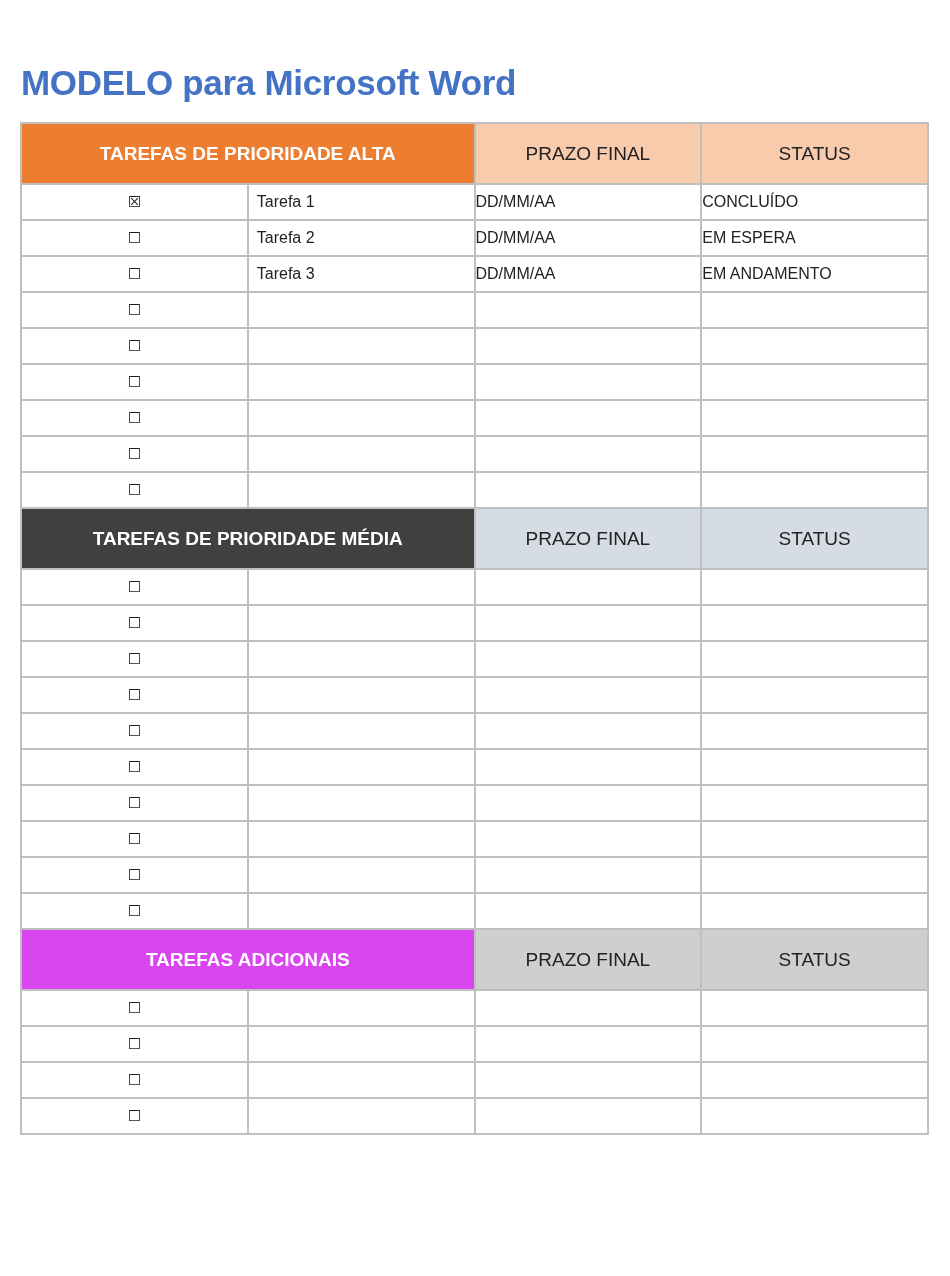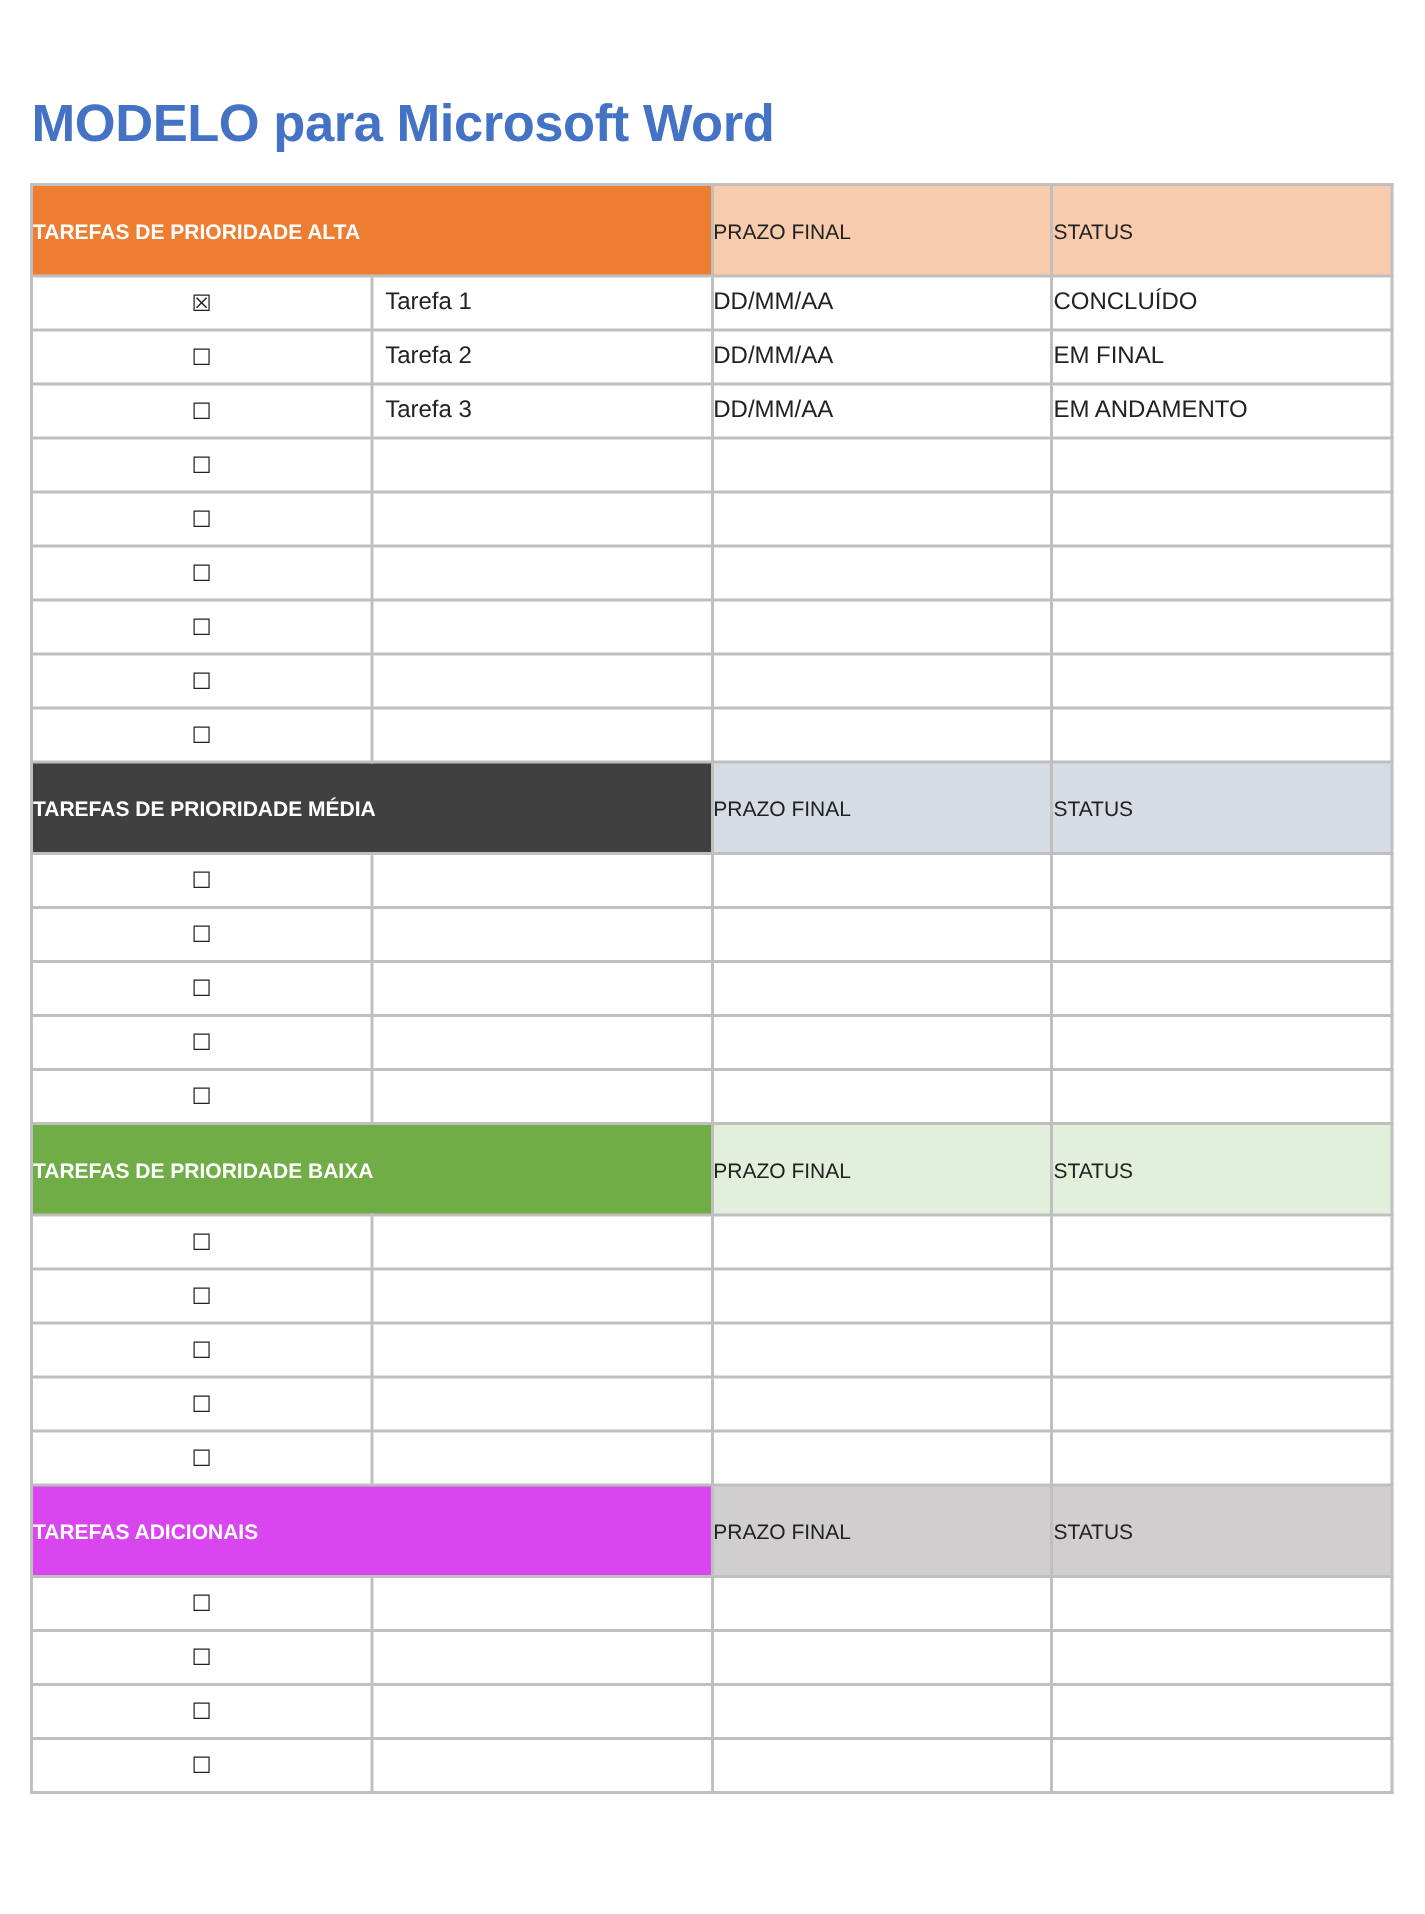--- a/index.html
+++ b/index.html
@@ -10,7 +10,7 @@
   td.chk{width:40px;text-align:center;font-size:15px;}
   td.task{padding-left:8px;border-radius:14px;}
   td.c{}
-  tr.hdr td{height:59px;font-size:14px;}
+  tr.hdr td{height:59px;font-size:19px;text-align:center;}
   tr.hdr td.hmain{color:#fff;font-weight:bold;}
 </style>
 </head>

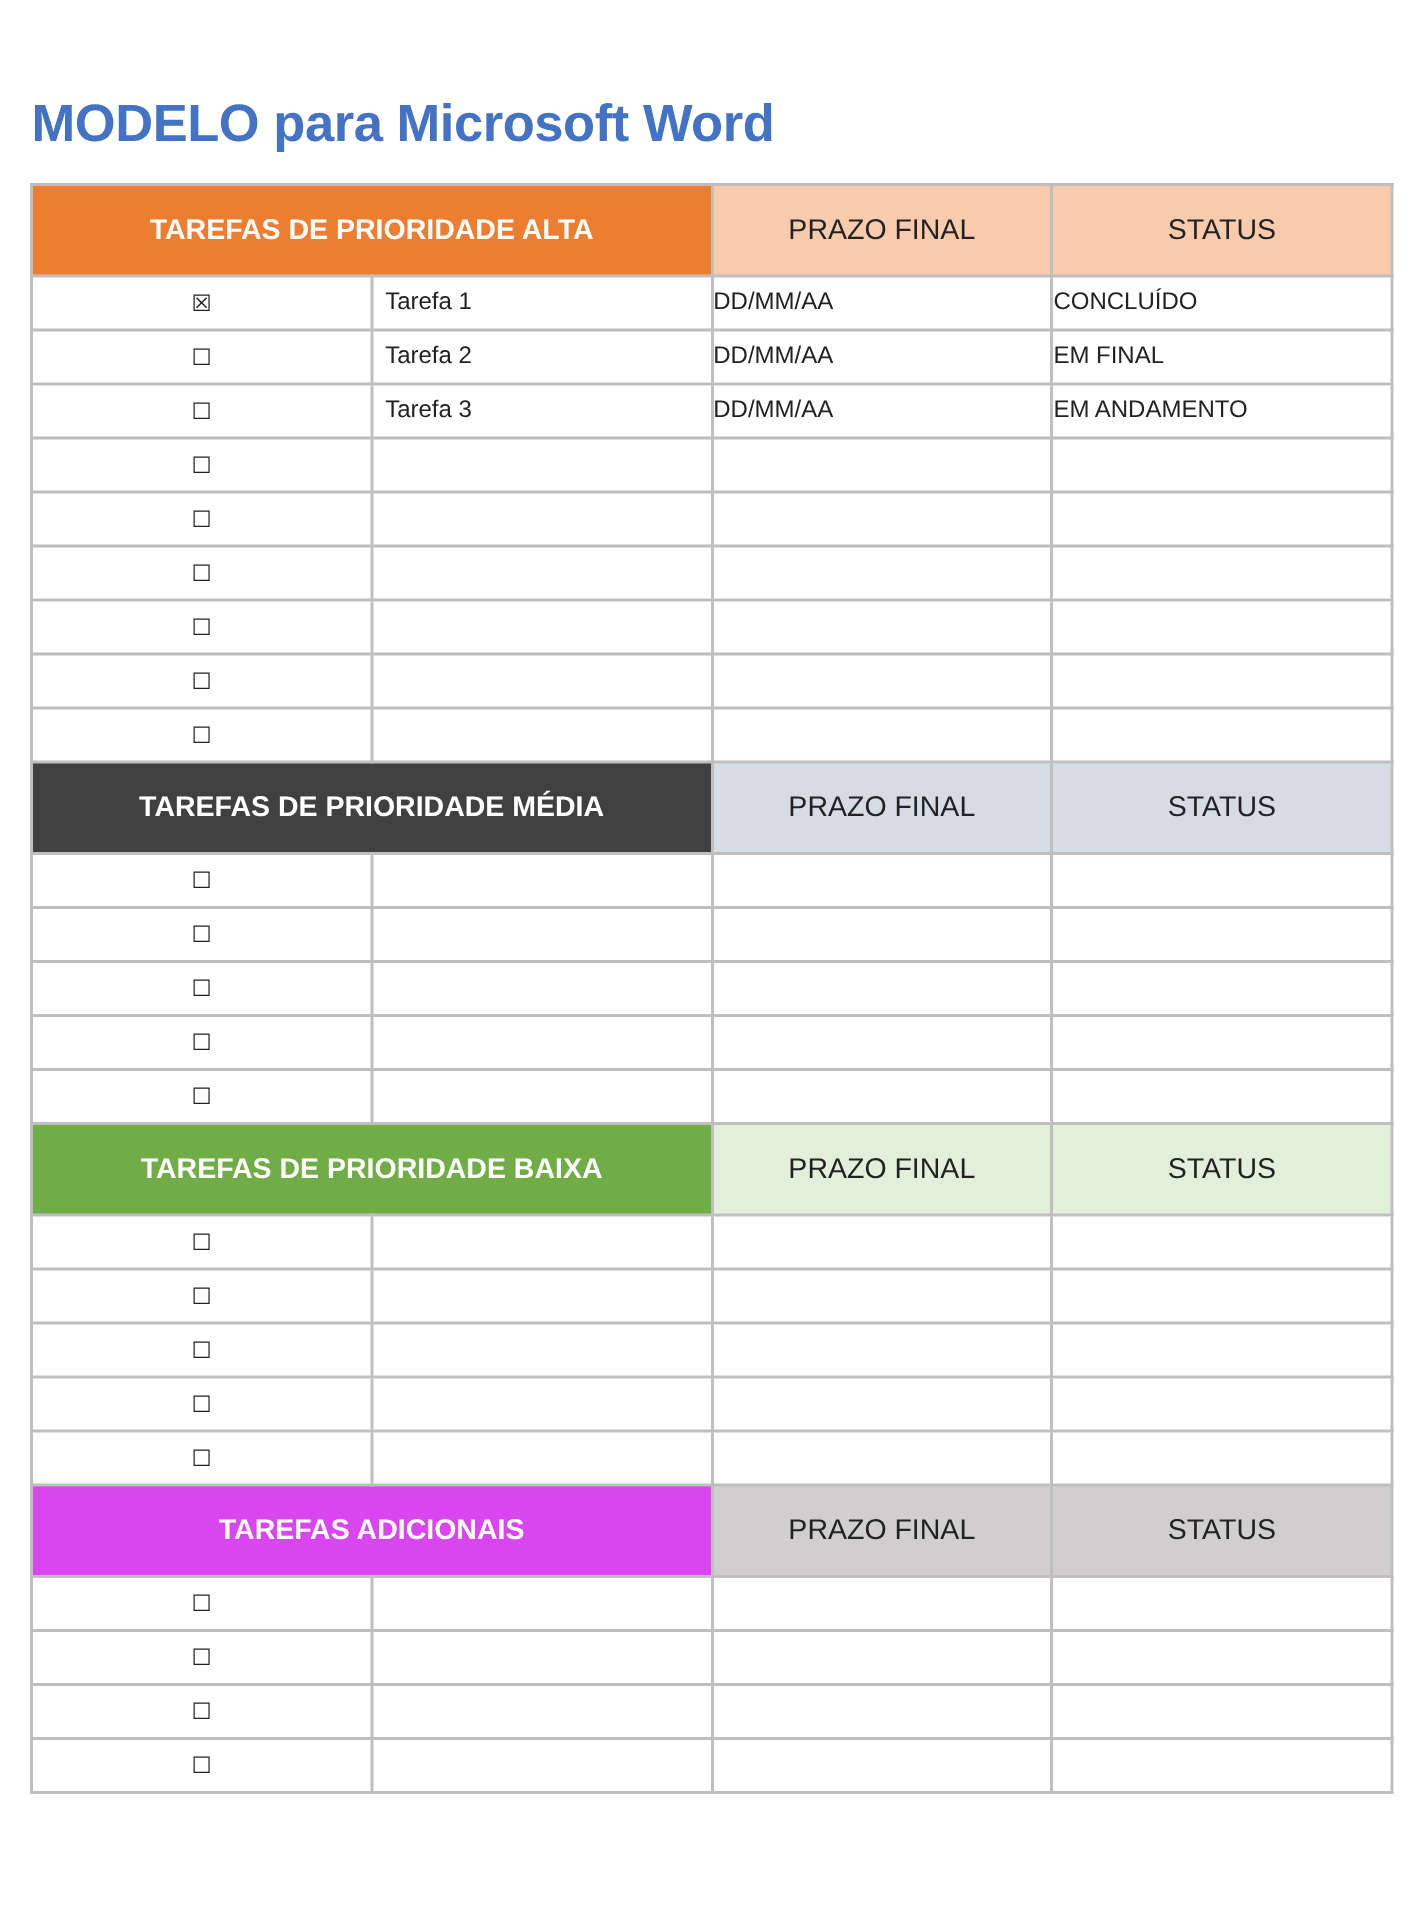--- a/index.html
+++ b/index.html
@@ -38,7 +38,7 @@
         <td class="chk">☐</td>
         <td class="task">Tarefa 2</td>
         <td class="c">DD/MM/AA</td>
-        <td class="c">EM FINAL</td>
+        <td class="c">EM ESPERA</td>
       </tr>
       <tr>
         <td class="chk">☐</td>

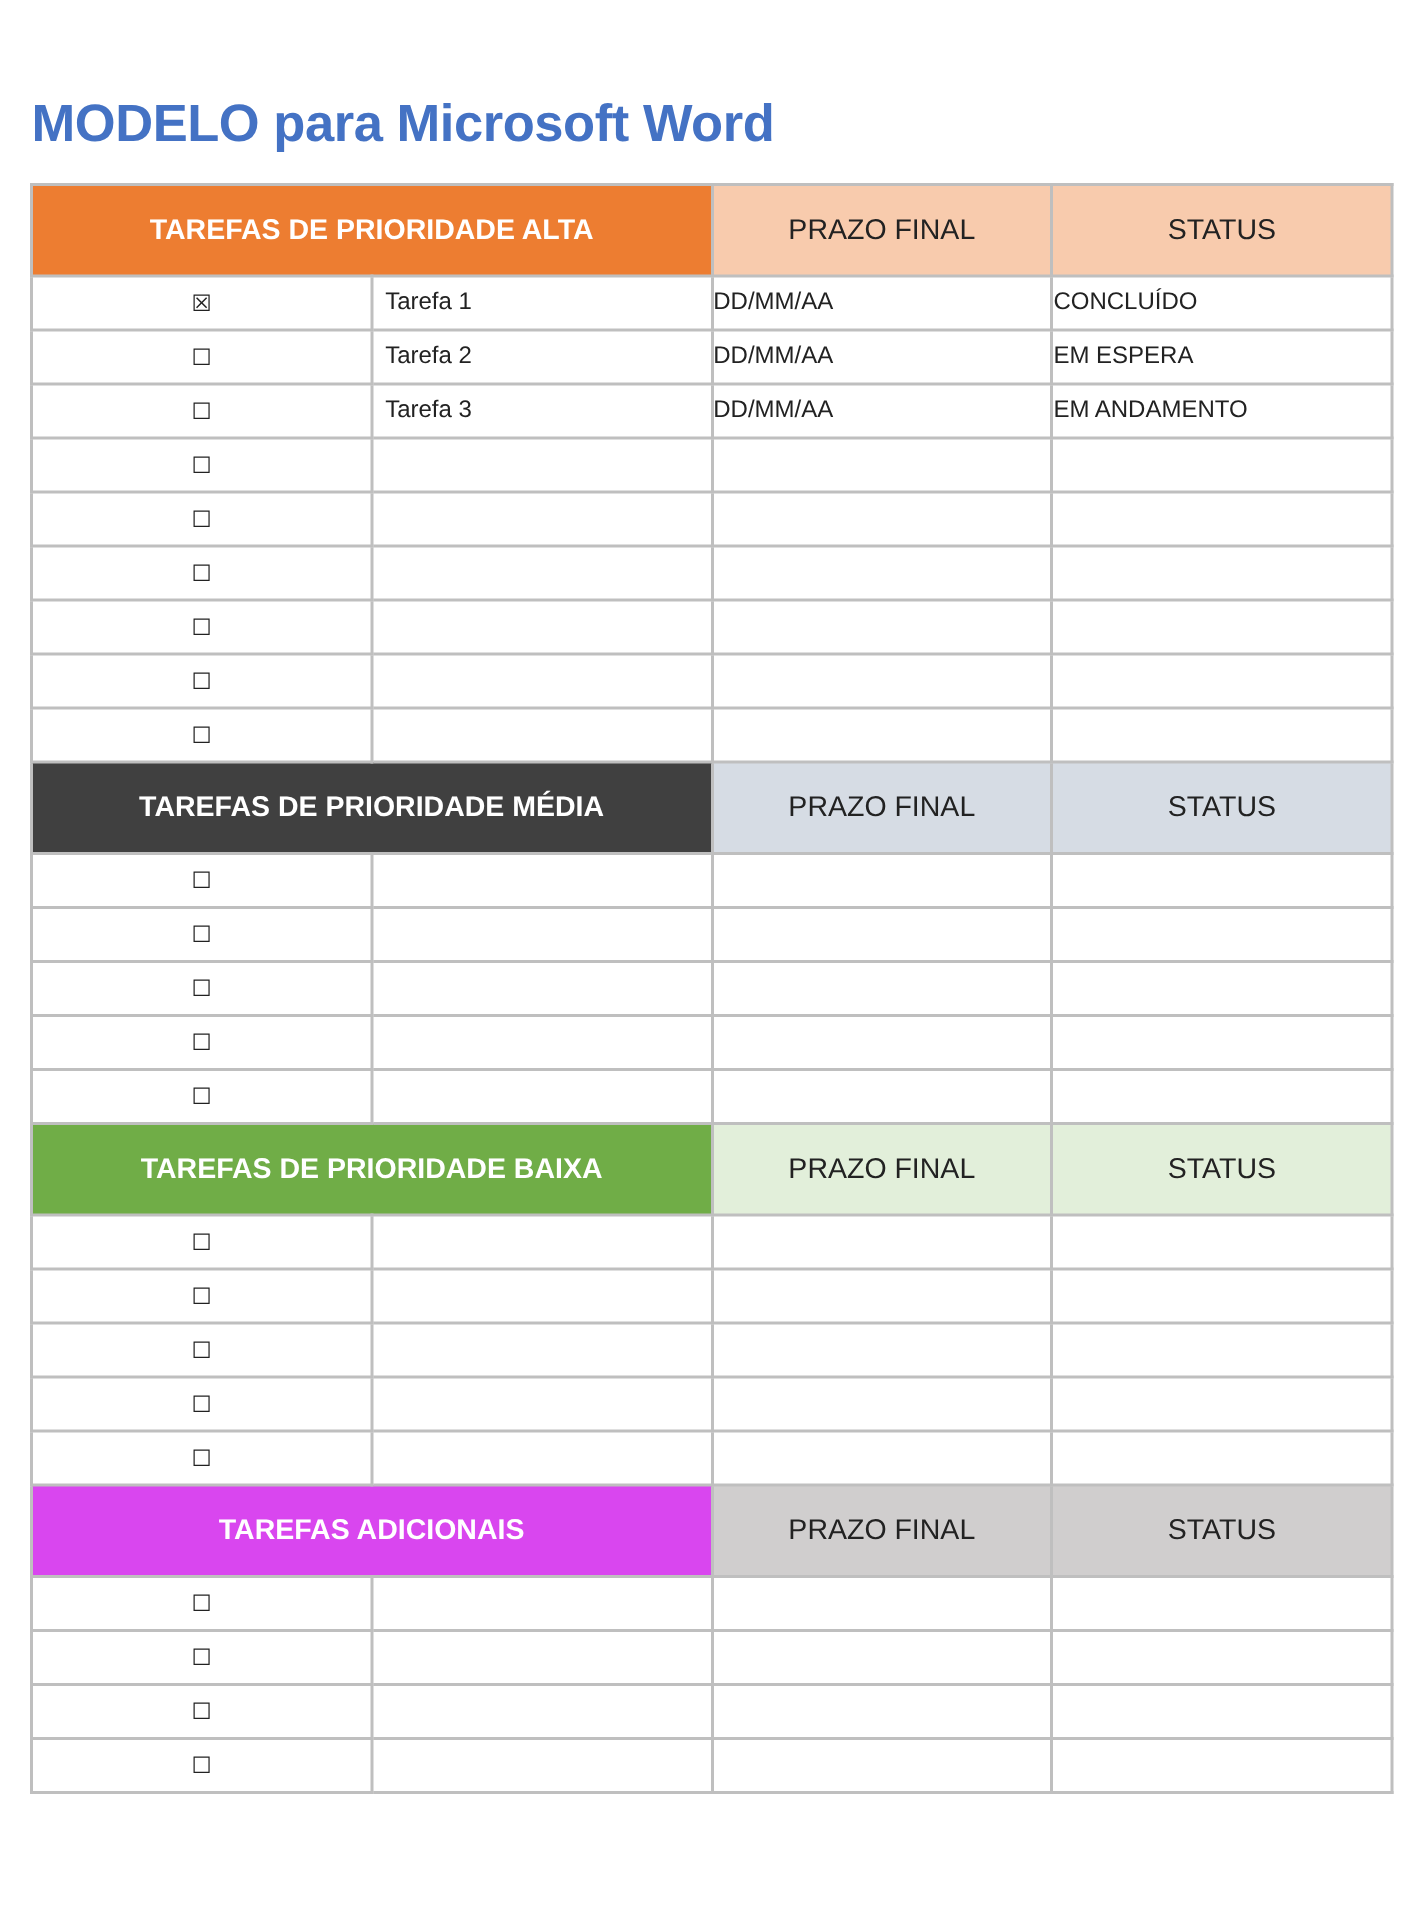--- a/index.html
+++ b/index.html
@@ -117,11 +117,6 @@
         <td class="c"></td>
         <td class="c"></td>
       </tr>
-      <tr class="hdr">
-        <td colspan="2" class="hmain" style="background:#70ad47">TAREFAS DE PRIORIDADE BAIXA</td>
-        <td style="background:#e2efda">PRAZO FINAL</td>
-        <td style="background:#e2efda">STATUS</td>
-      </tr>
       <tr>
         <td class="chk">☐</td>
         <td class="task"></td>

